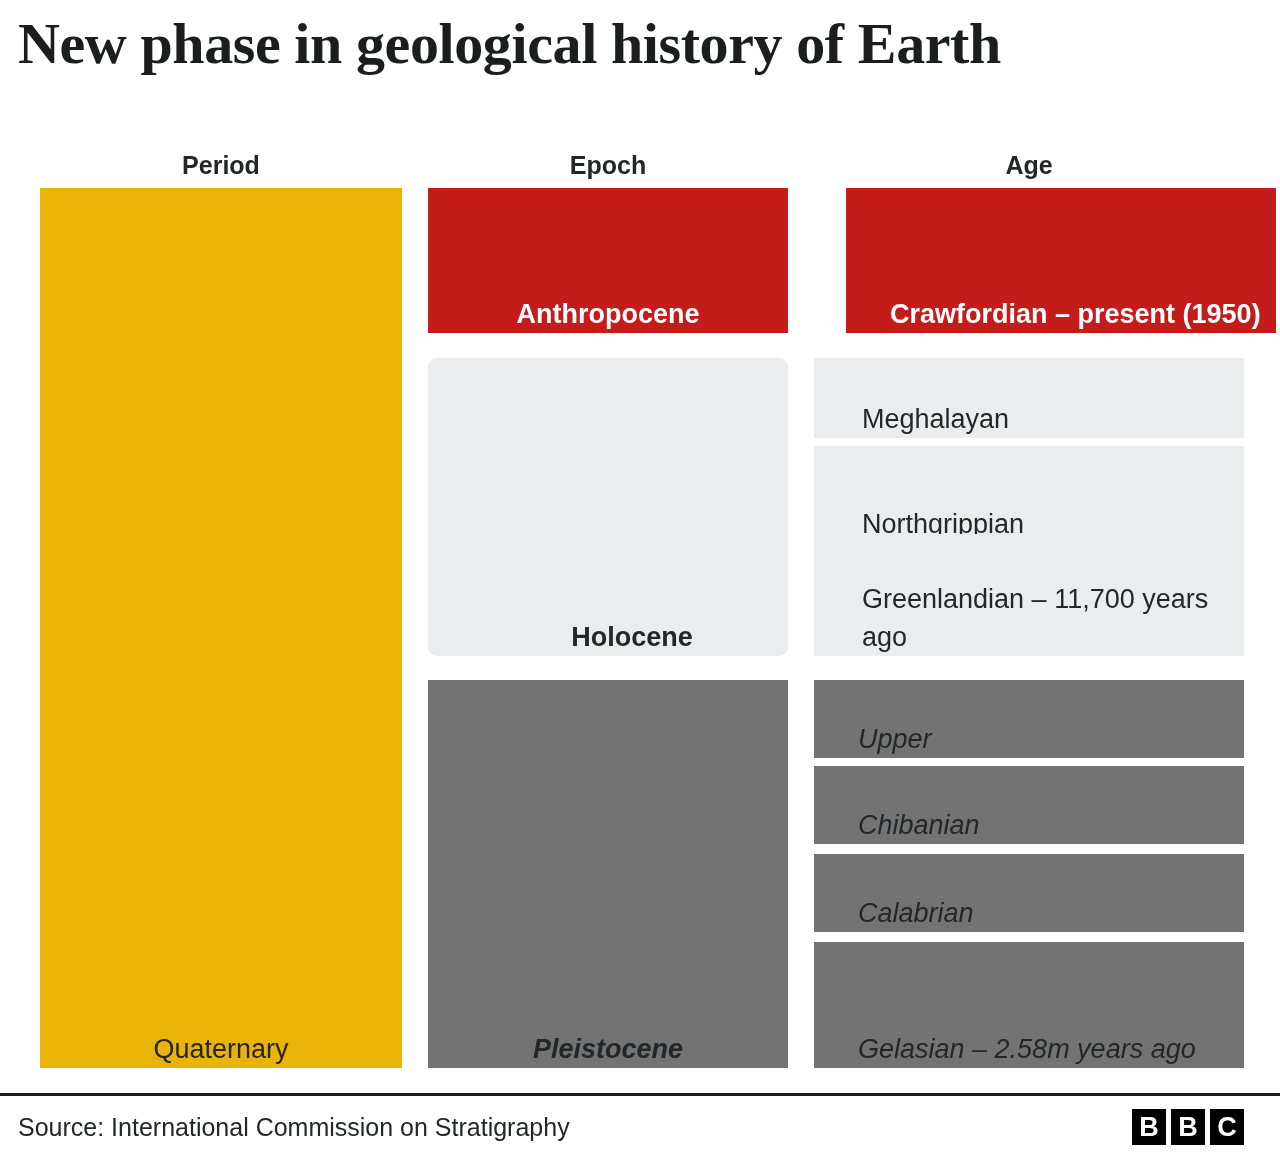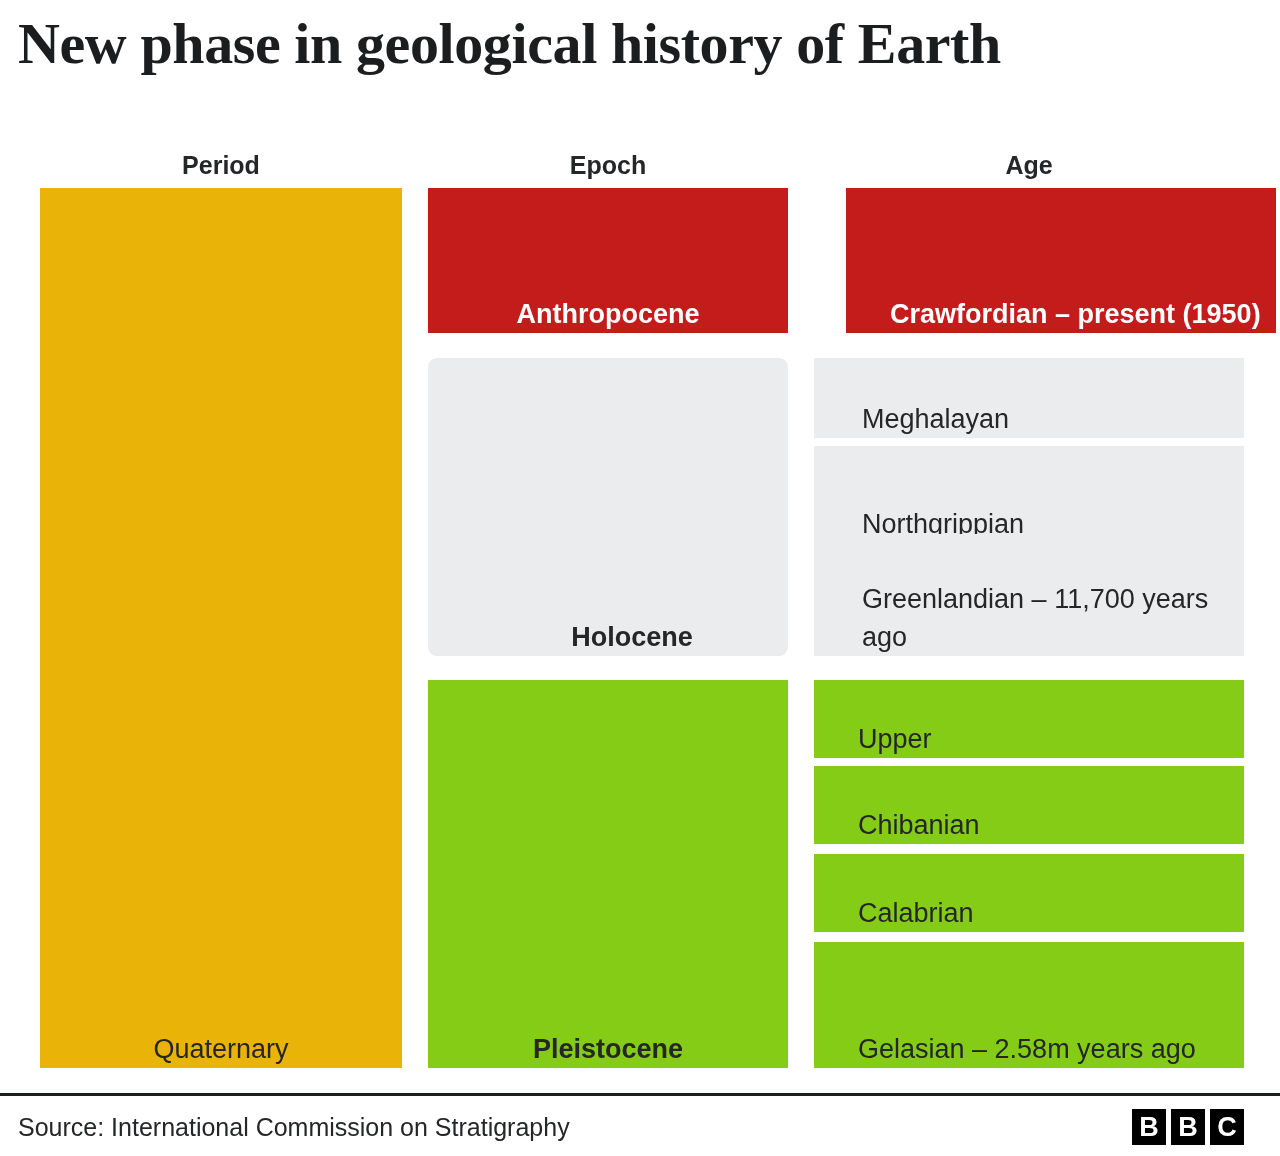--- a/index.html
+++ b/index.html
@@ -66,7 +66,7 @@
   .block.red  { background: #c41b1b; color: #ffffff; font-weight: 700; }
   .block.gray-period { background: #eab308; }
   .block.gray-mid    { background: #ebecee; padding-left: 48px; }
-  .block.gray-light  { background: #84cc16; }
+  .block.gray-light  { background: #737373; font-style: italic; }
 
   .block-label { display: block; }
 

